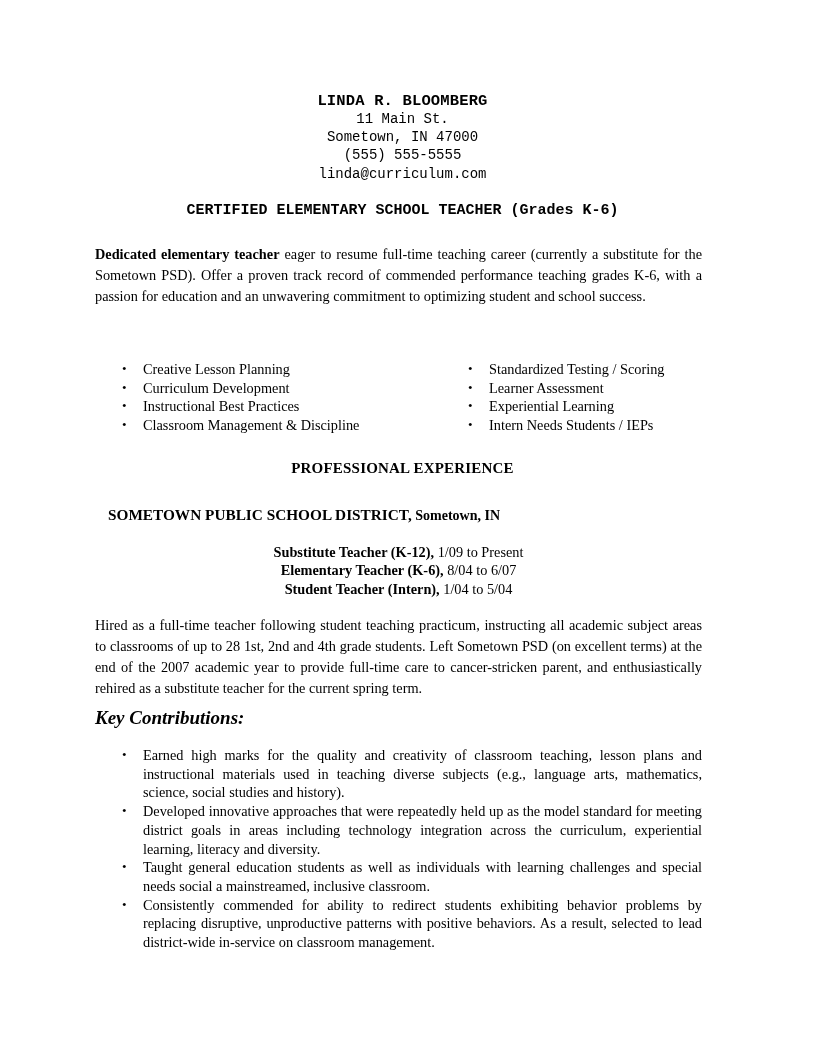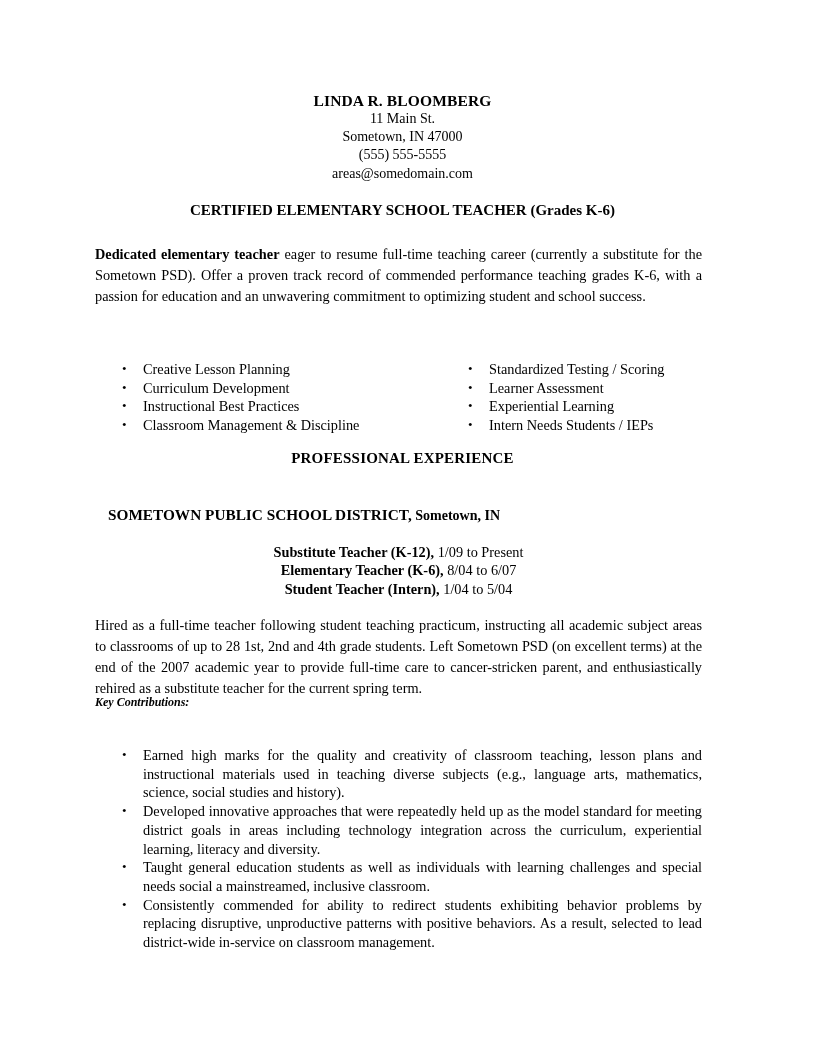--- a/index.html
+++ b/index.html
@@ -32,6 +32,7 @@
     top: 92px;
     width: 615px;
     text-align: center;
+    font-family: Liberation Mono, monospace;
   }
   .hdr-name {
     font-size: 15.5px;

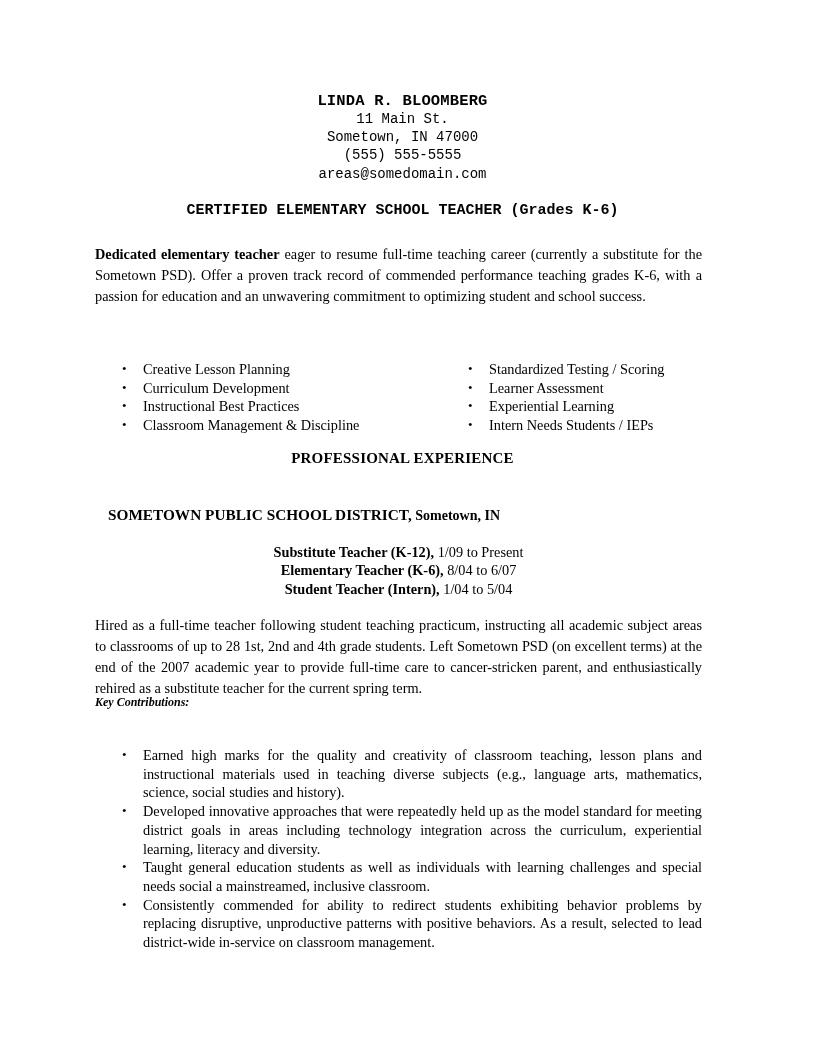--- a/index.html
+++ b/index.html
@@ -183,7 +183,7 @@
     <div class="hdr-line">11 Main St.</div>
     <div class="hdr-line">Sometown, IN 47000</div>
     <div class="hdr-line">(555) 555-5555</div>
-    <div class="hdr-line">areas@somedomain.com</div>
+    <div class="hdr-line">linda@curriculum.com</div>
     <div class="hdr-title">CERTIFIED ELEMENTARY SCHOOL TEACHER (Grades K-6)</div>
   </div>
 

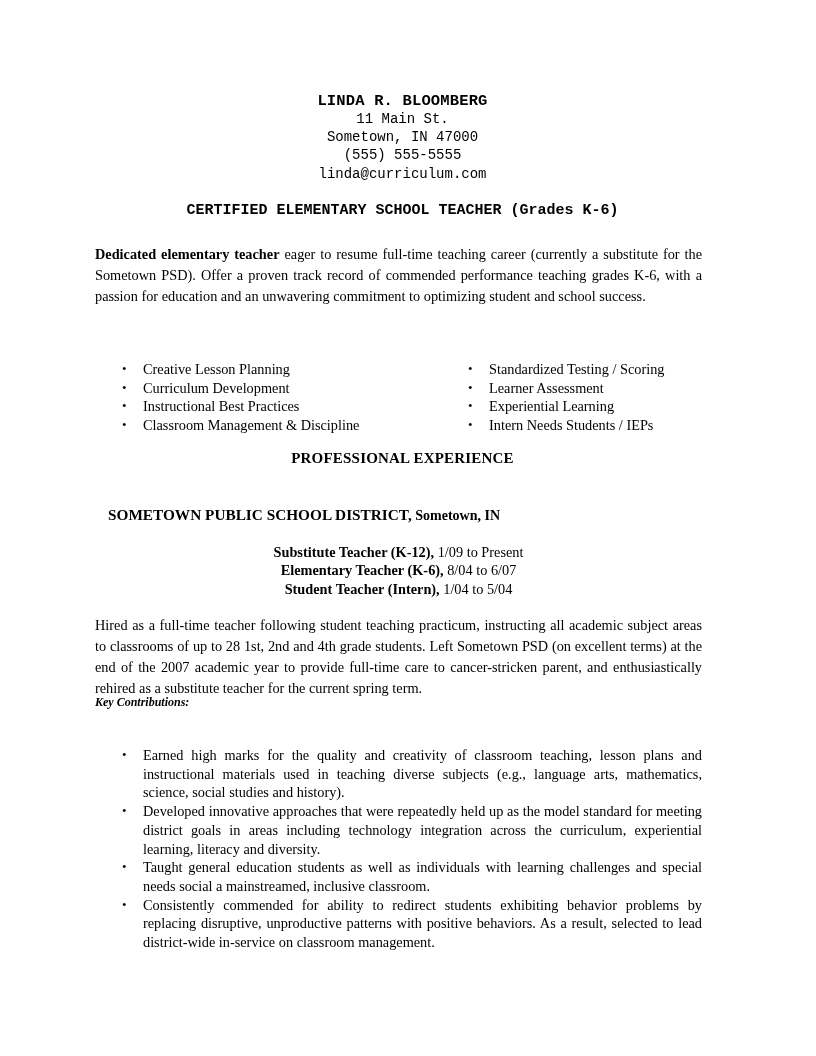--- a/index.html
+++ b/index.html
@@ -207,7 +207,7 @@
     </div>
   </div>
 
-  <div class="sec-head" style="top:450px;">PROFESSIONAL EXPERIENCE</div>
+  <div class="sec-head" style="top:460px;">PROFESSIONAL EXPERIENCE</div>
 
   <div class="employer"><span>SOMETOWN PUBLIC SCHOOL DISTRICT,</span><span class="loc"> Sometown, IN</span></div>
 

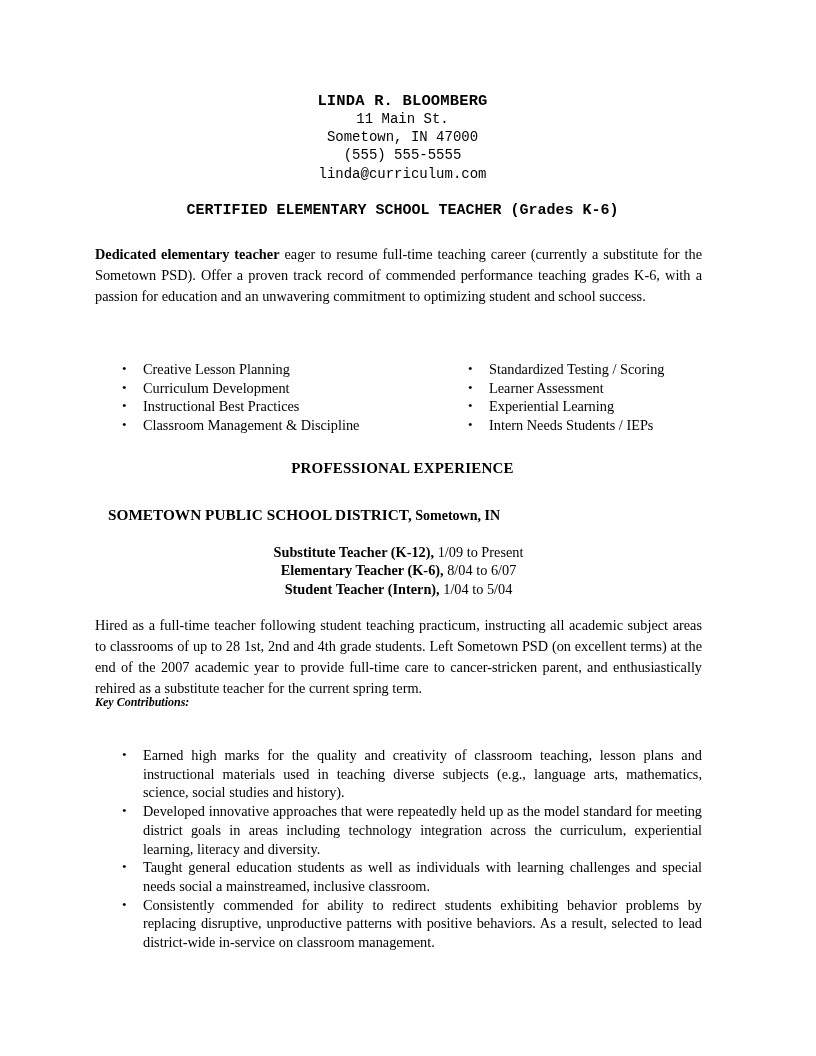--- a/index.html
+++ b/index.html
@@ -142,8 +142,8 @@
   .keyhead {
     position: absolute;
     left: 95px;
-    top: 693px;
-    font-size: 12px;
+    top: 709px;
+    font-size: 19px;
     font-weight: bold;
     font-style: italic;
     line-height: 18px;

